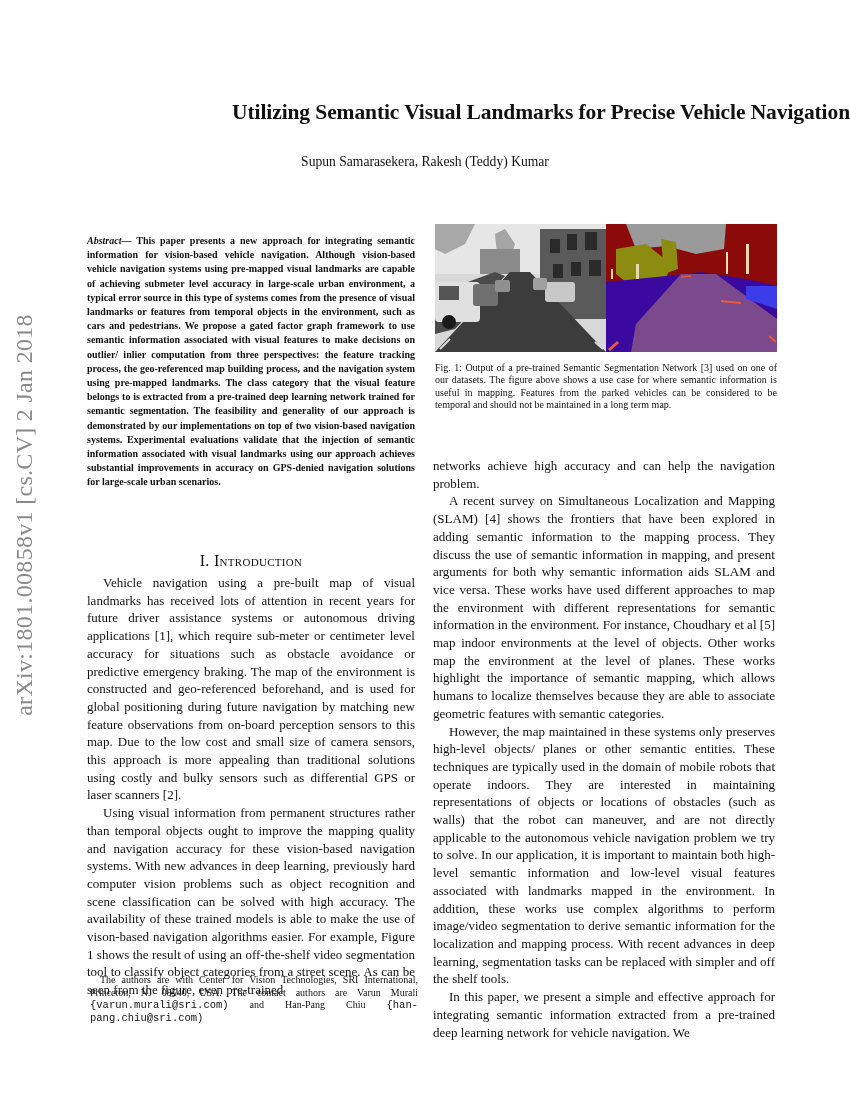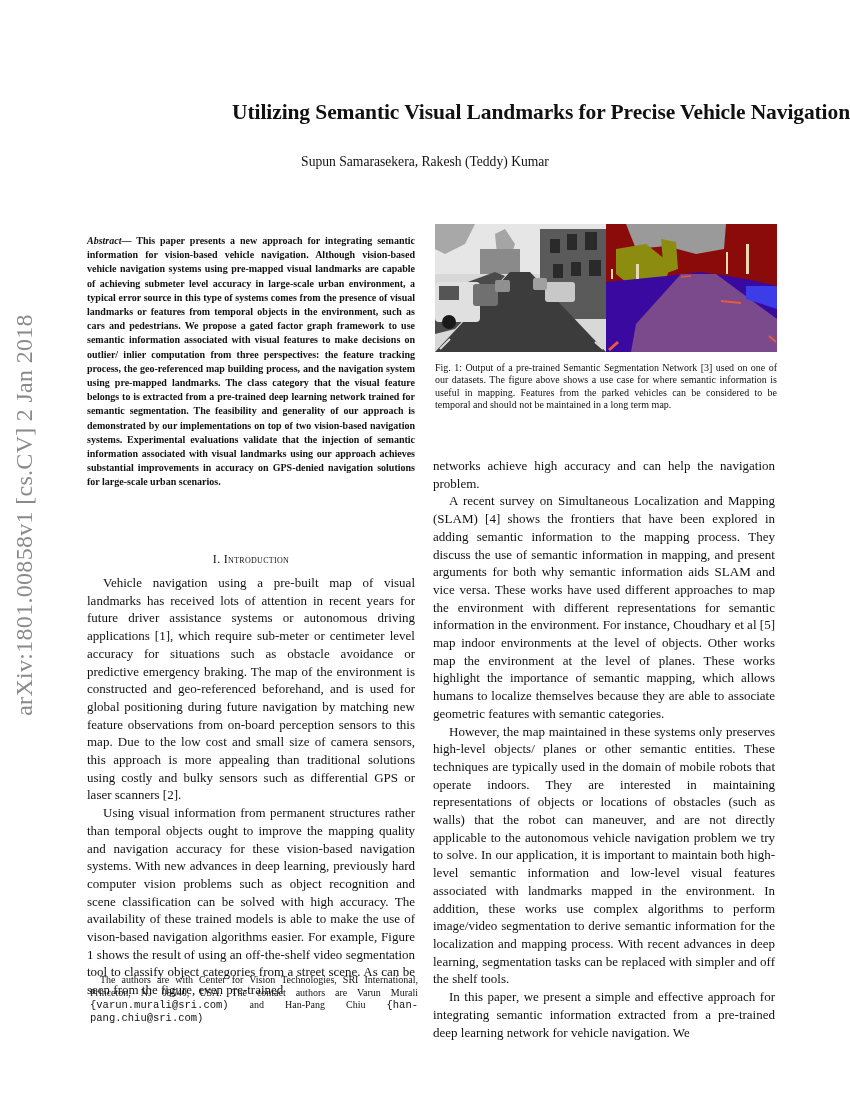--- a/index.html
+++ b/index.html
@@ -18,7 +18,7 @@
     .abstract { top: 234px; font-size: 10px; font-weight: bold; line-height: 14.2px; hyphens: manual; }
     .abstract .lead { font-style: italic; }
     .section-heading { position: absolute; left: 87px; width: 328px; top: 552px; text-align: center;
-      font-size: 12px; letter-spacing: 0.3px; }
+      font-size: 16px; letter-spacing: 0.3px; }
     .sc { font-variant: small-caps; }
     .body { font-size: 13px; line-height: 17.7px; }
     .body p { margin: 0; text-indent: 16px; }

